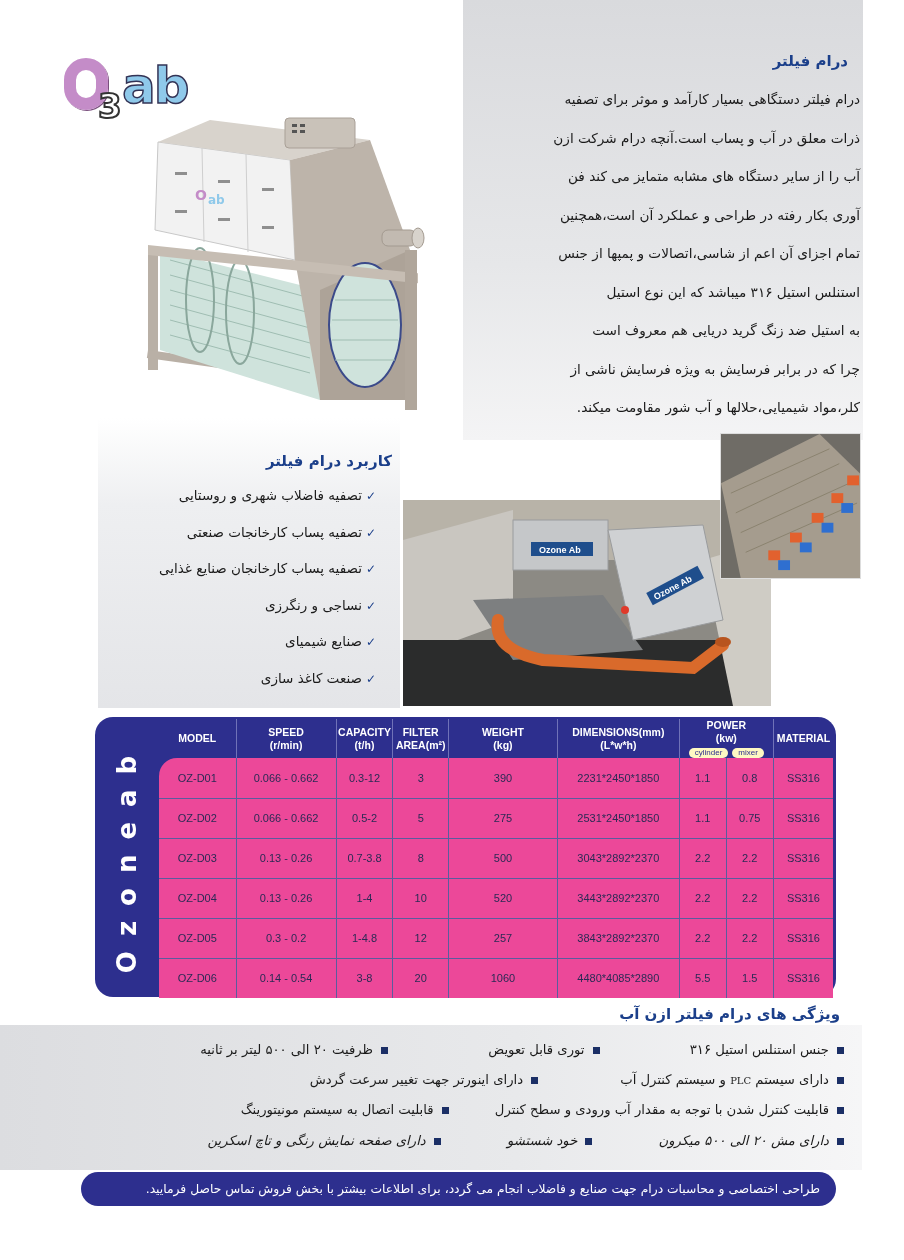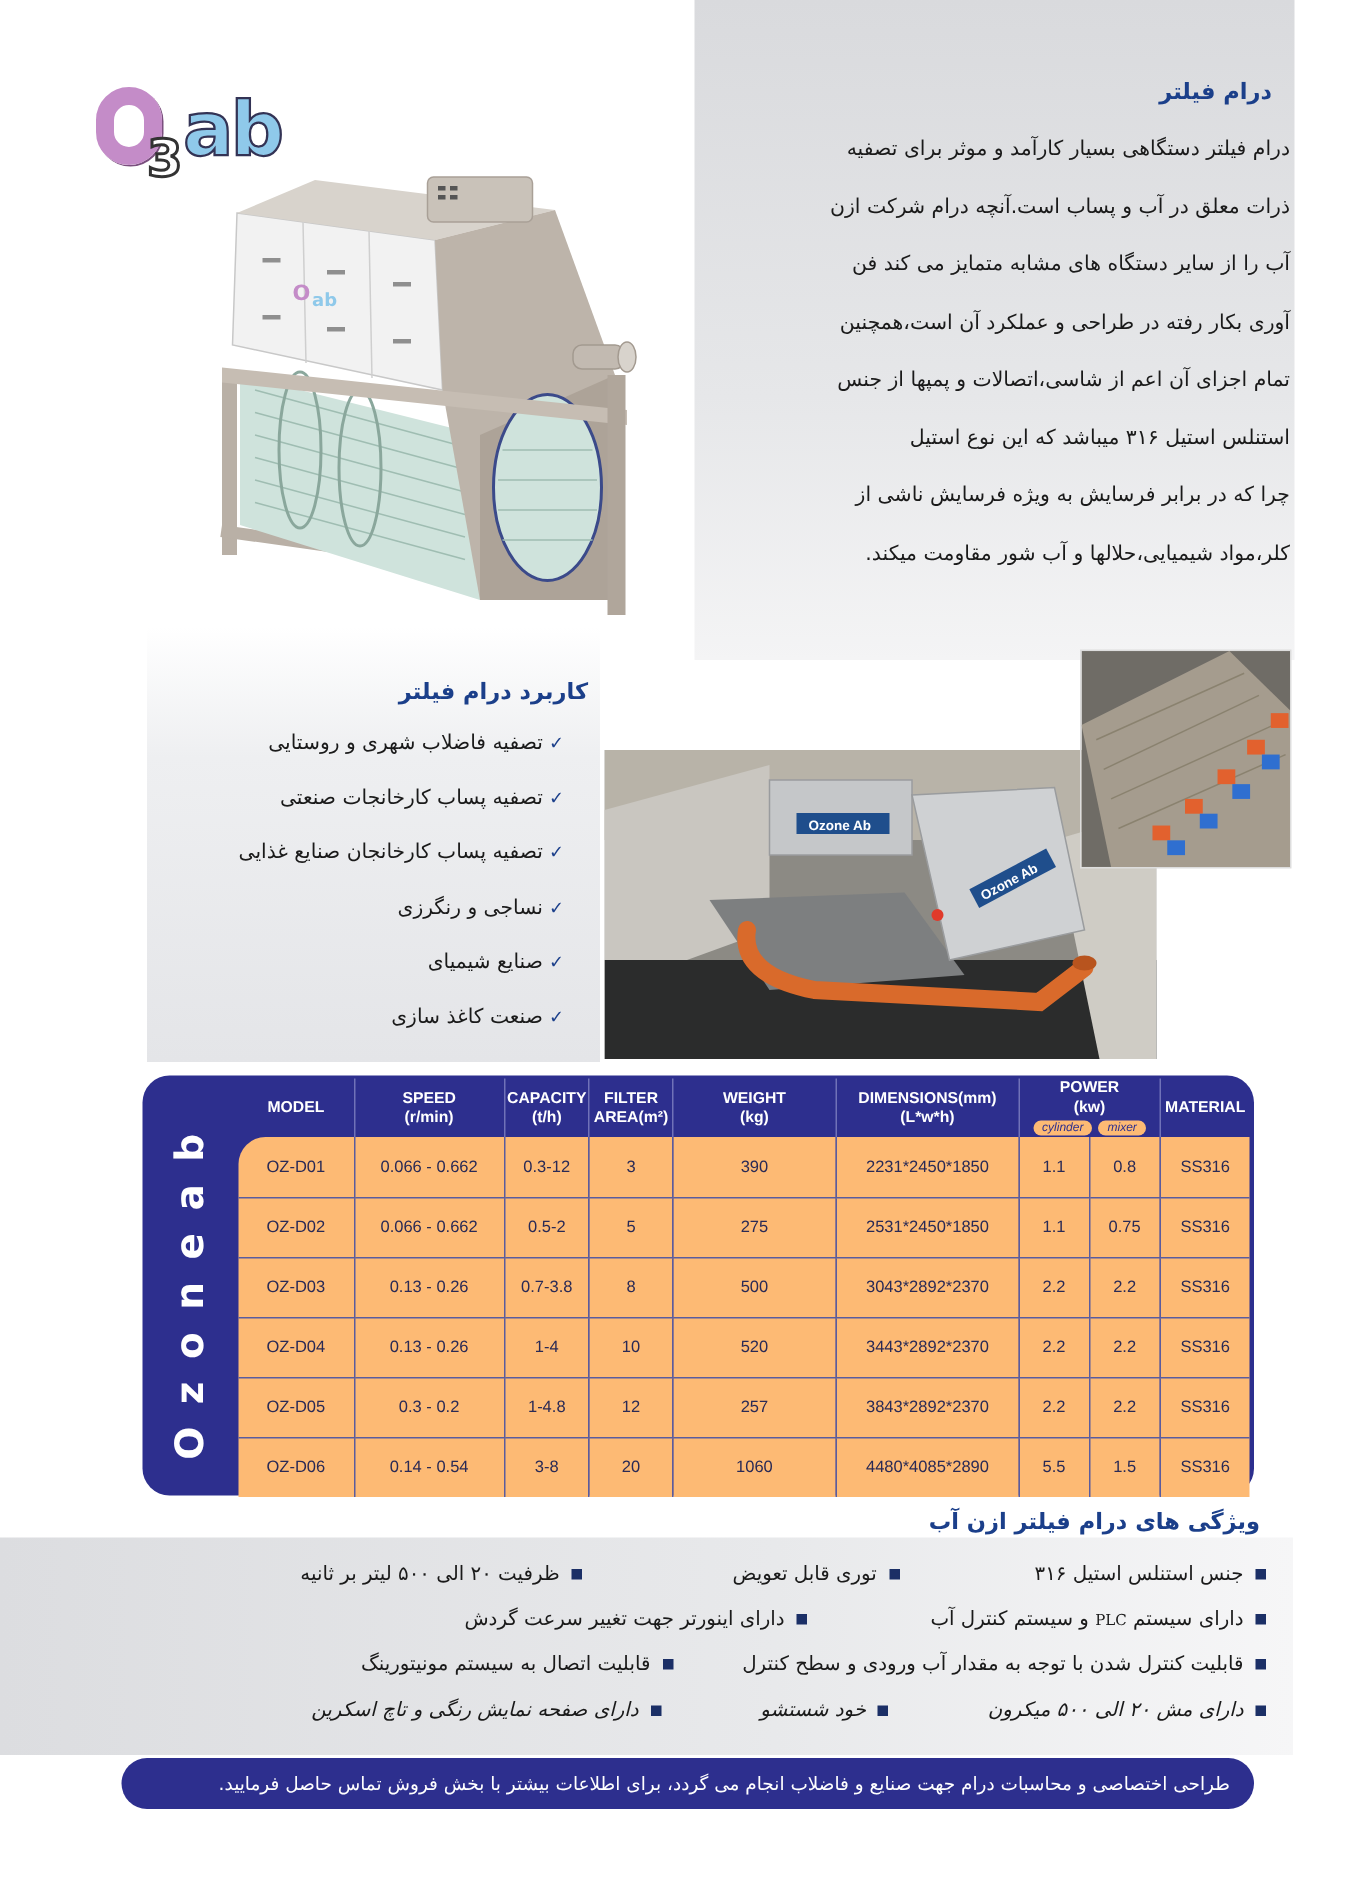--- a/index.html
+++ b/index.html
@@ -136,6 +136,7 @@
   <span>آوری بکار رفته در طراحی و عملکرد آن است،همچنین</span>
   <span>تمام اجزای آن اعم از شاسی،اتصالات و پمپها از جنس</span>
   <span>استنلس استیل ۳۱۶ میباشد که این نوع استیل</span>
+  <span>به استیل ضد زنگ گرید دریایی هم معروف است</span>
   <span>چرا که در برابر فرسایش به ویژه فرسایش ناشی از</span>
   <span>کلر،مواد شیمیایی،حلالها و آب شور مقاومت میکند.</span>
 </div>

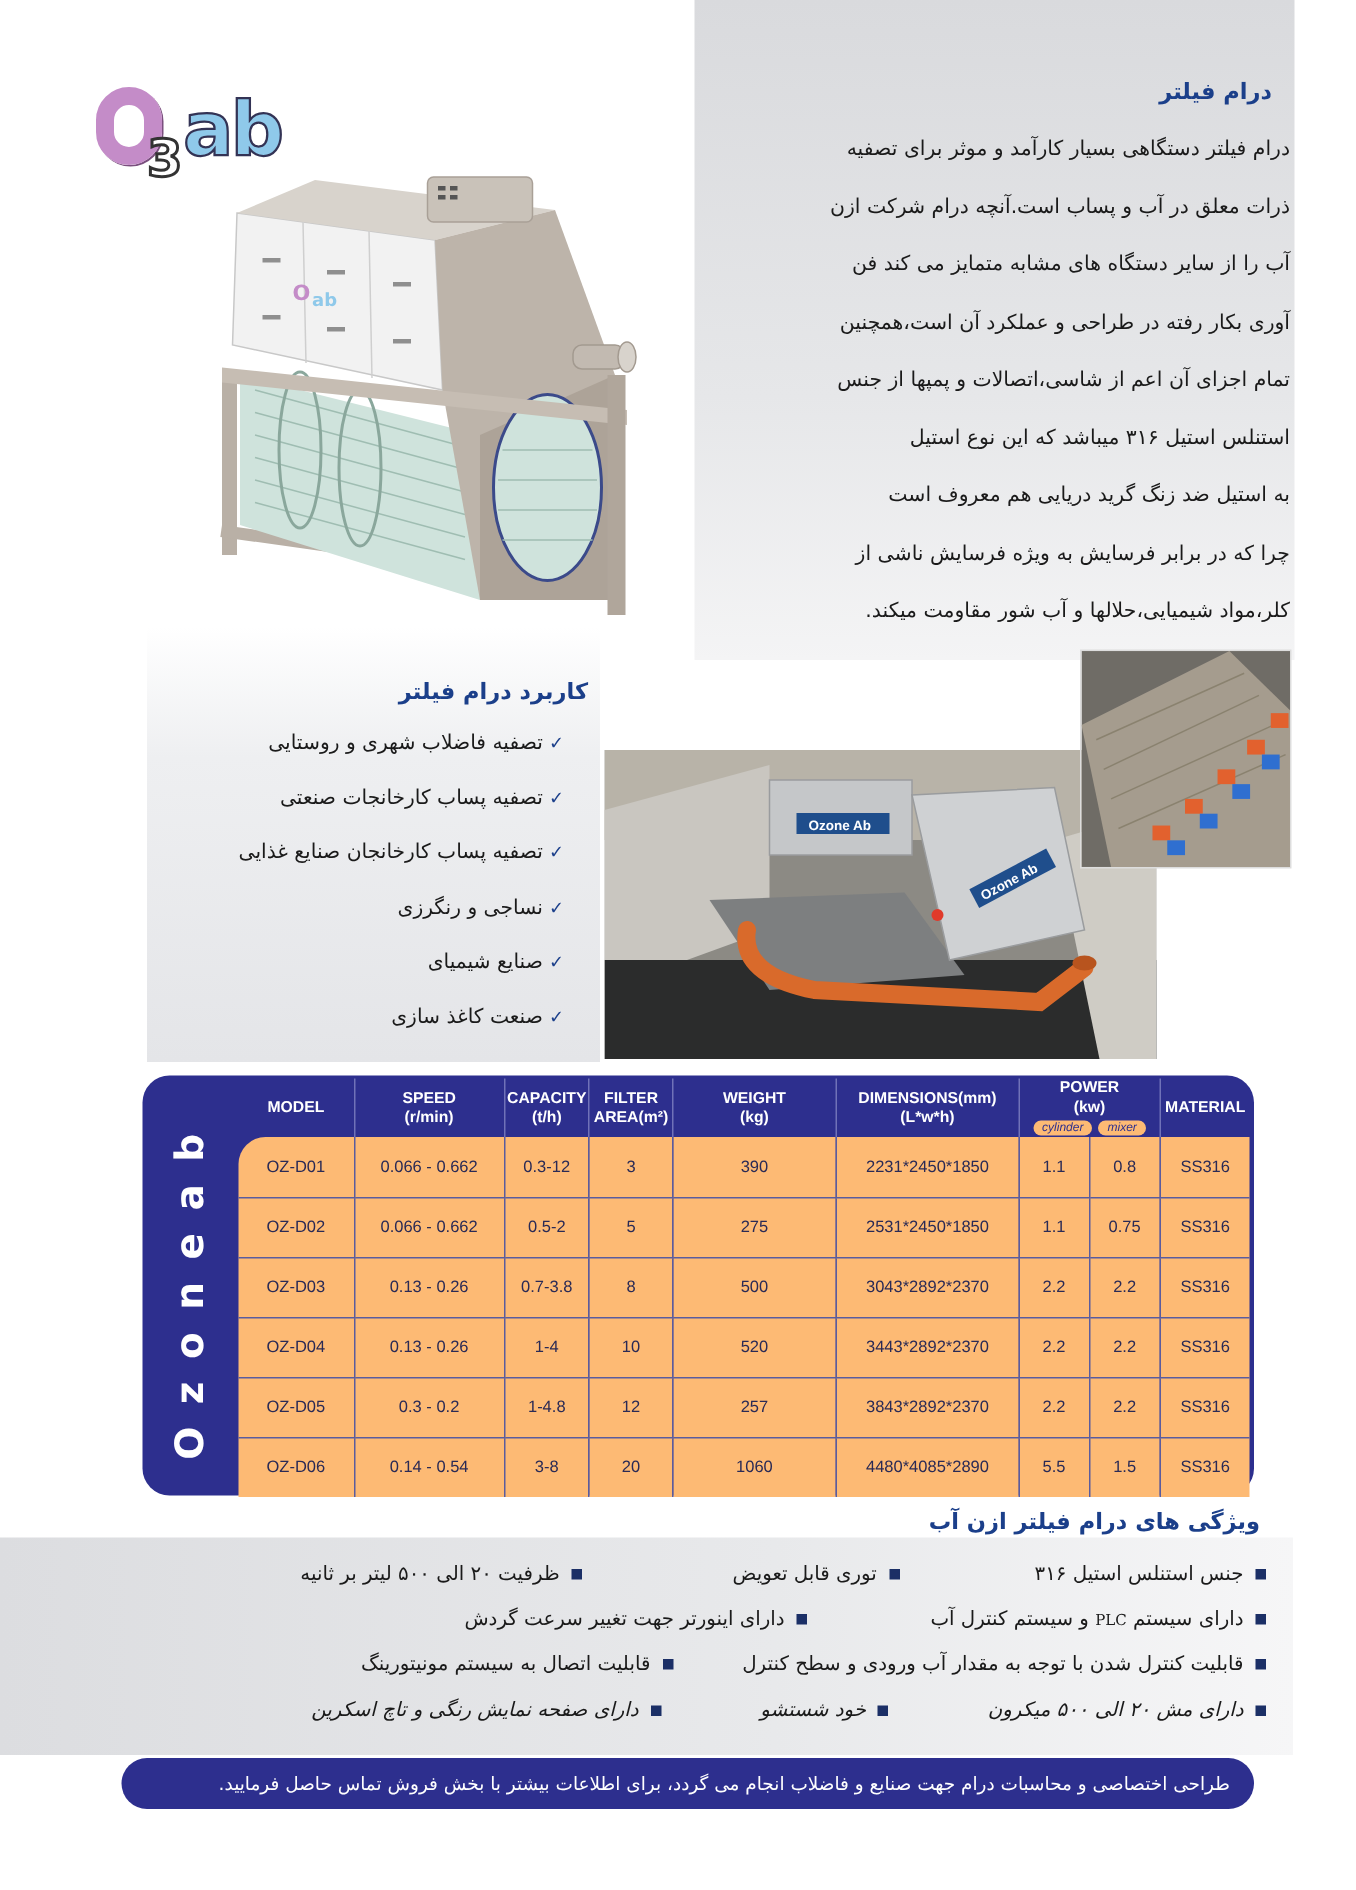--- a/index.html
+++ b/index.html
@@ -94,8 +94,8 @@
   .spec-table tbody tr:first-child td:first-child { border-top-left-radius: 18px; }
   .spec-table tbody tr:last-child td:first-child { border-bottom-left-radius: 0; }
   .sub-pill {
-    display: inline-block; background: #fdba74; color: #2d2f8e; font-size: 8px; font-weight: normal;
-    border-radius: 6px; padding: 0 6px; line-height: 10px; margin: 1px 2px 0 2px; font-style: italic;
+    display: inline-block; background: #fef9c3; color: #2d2f8e; font-size: 8px; font-weight: normal;
+    border-radius: 6px; padding: 0 6px; line-height: 10px; margin: 1px 2px 0 2px;
   }
   .power-head { line-height: 12px; margin-left: 30px; }
 

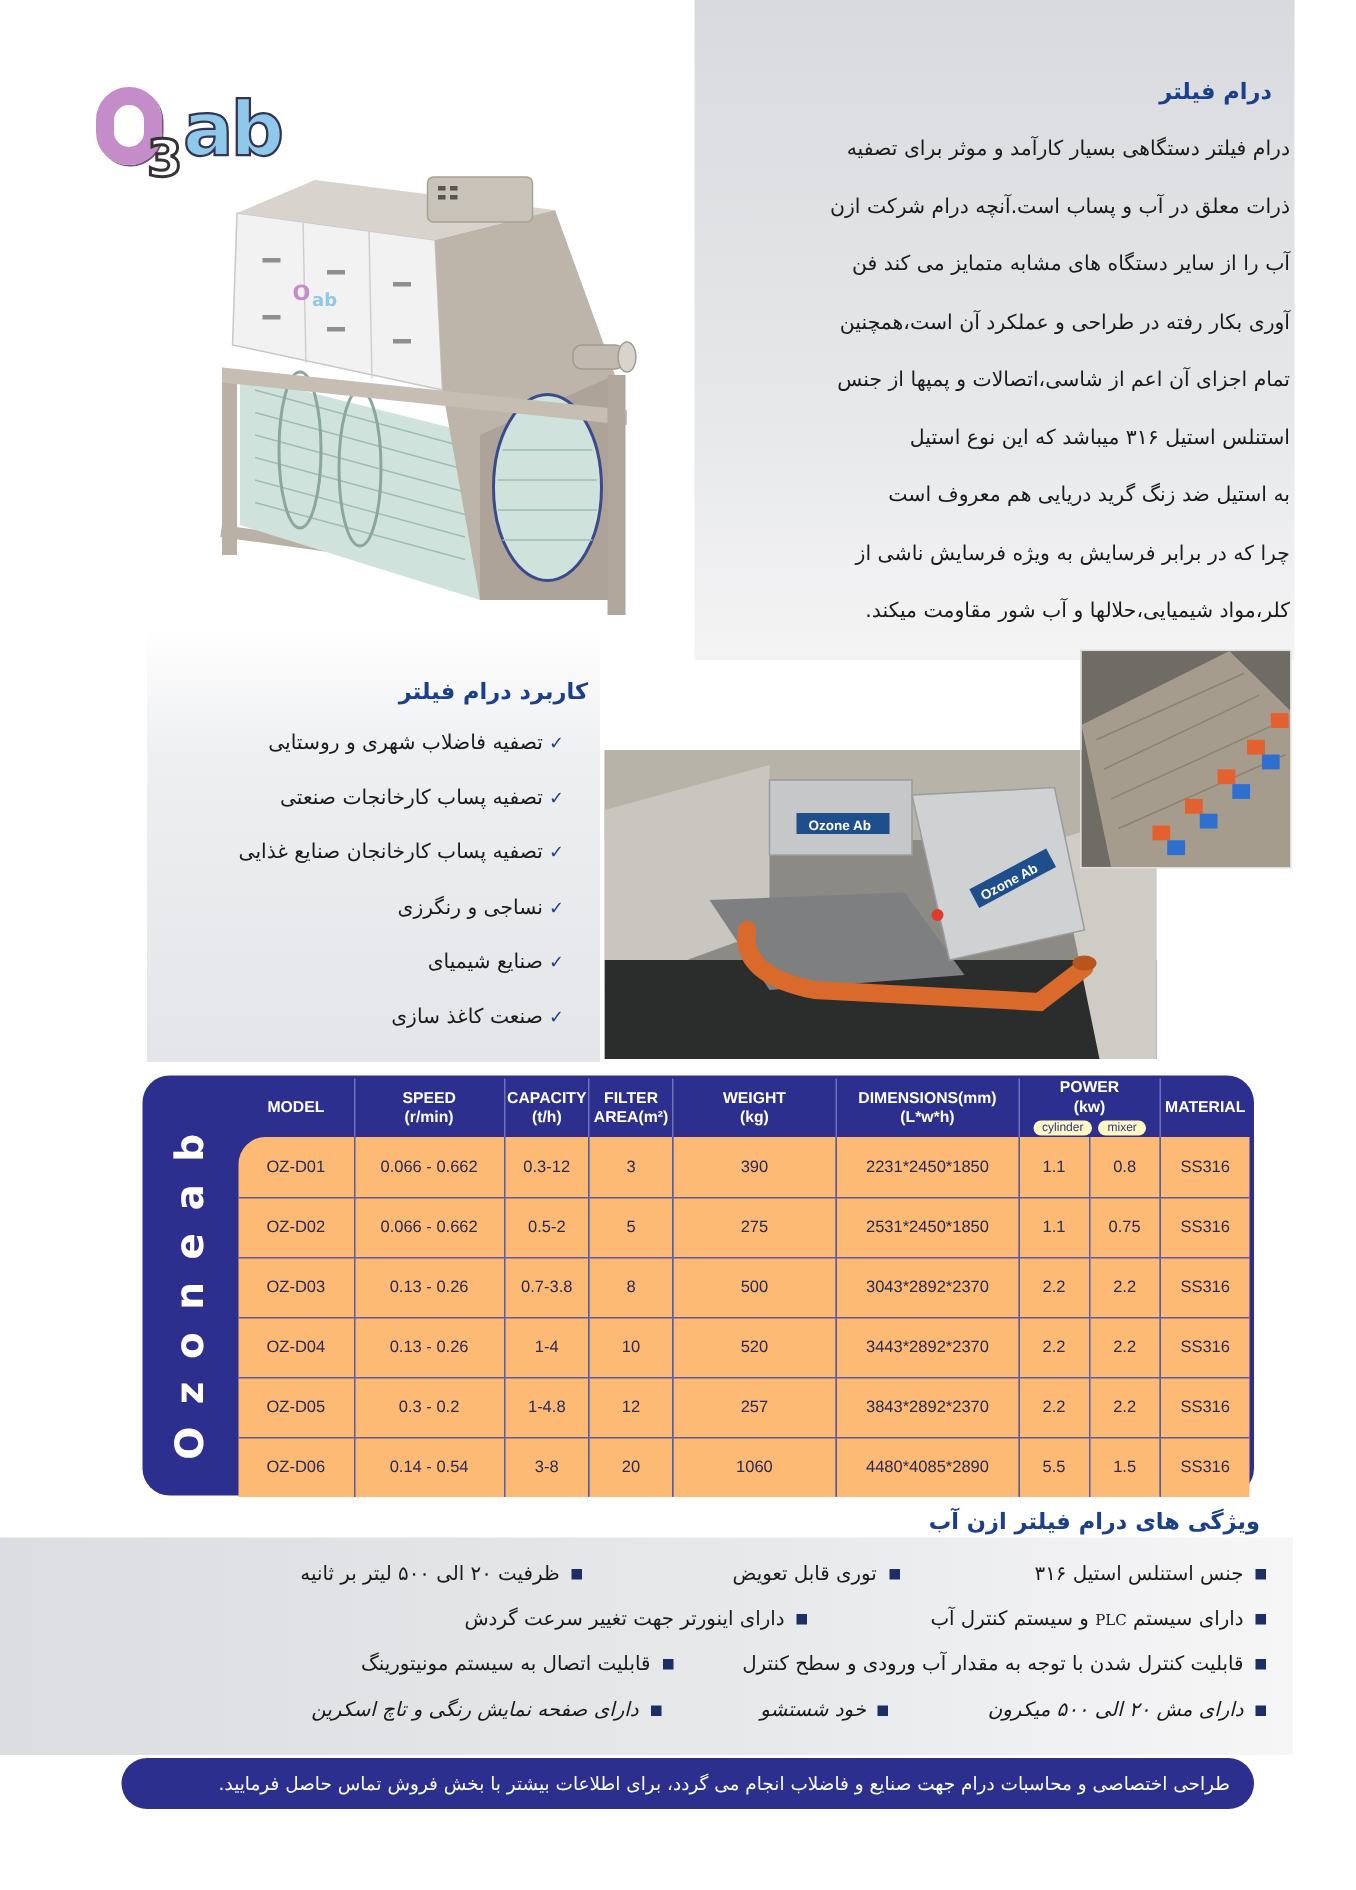--- a/index.html
+++ b/index.html
@@ -86,7 +86,7 @@
   }
   .spec-table th:last-child { border-right: none; }
   .spec-table td {
-    height: 40px; background: #fdba74; color: #2a2a55; font-size: 11px; text-align: center;
+    height: 40px; background: #ec4899; color: #2a2a55; font-size: 11px; text-align: center;
     border-right: 1.5px solid #5a5c9e; border-bottom: 1.5px solid #5a5c9e;
   }
   .spec-table td:last-child { border-right: none; }

